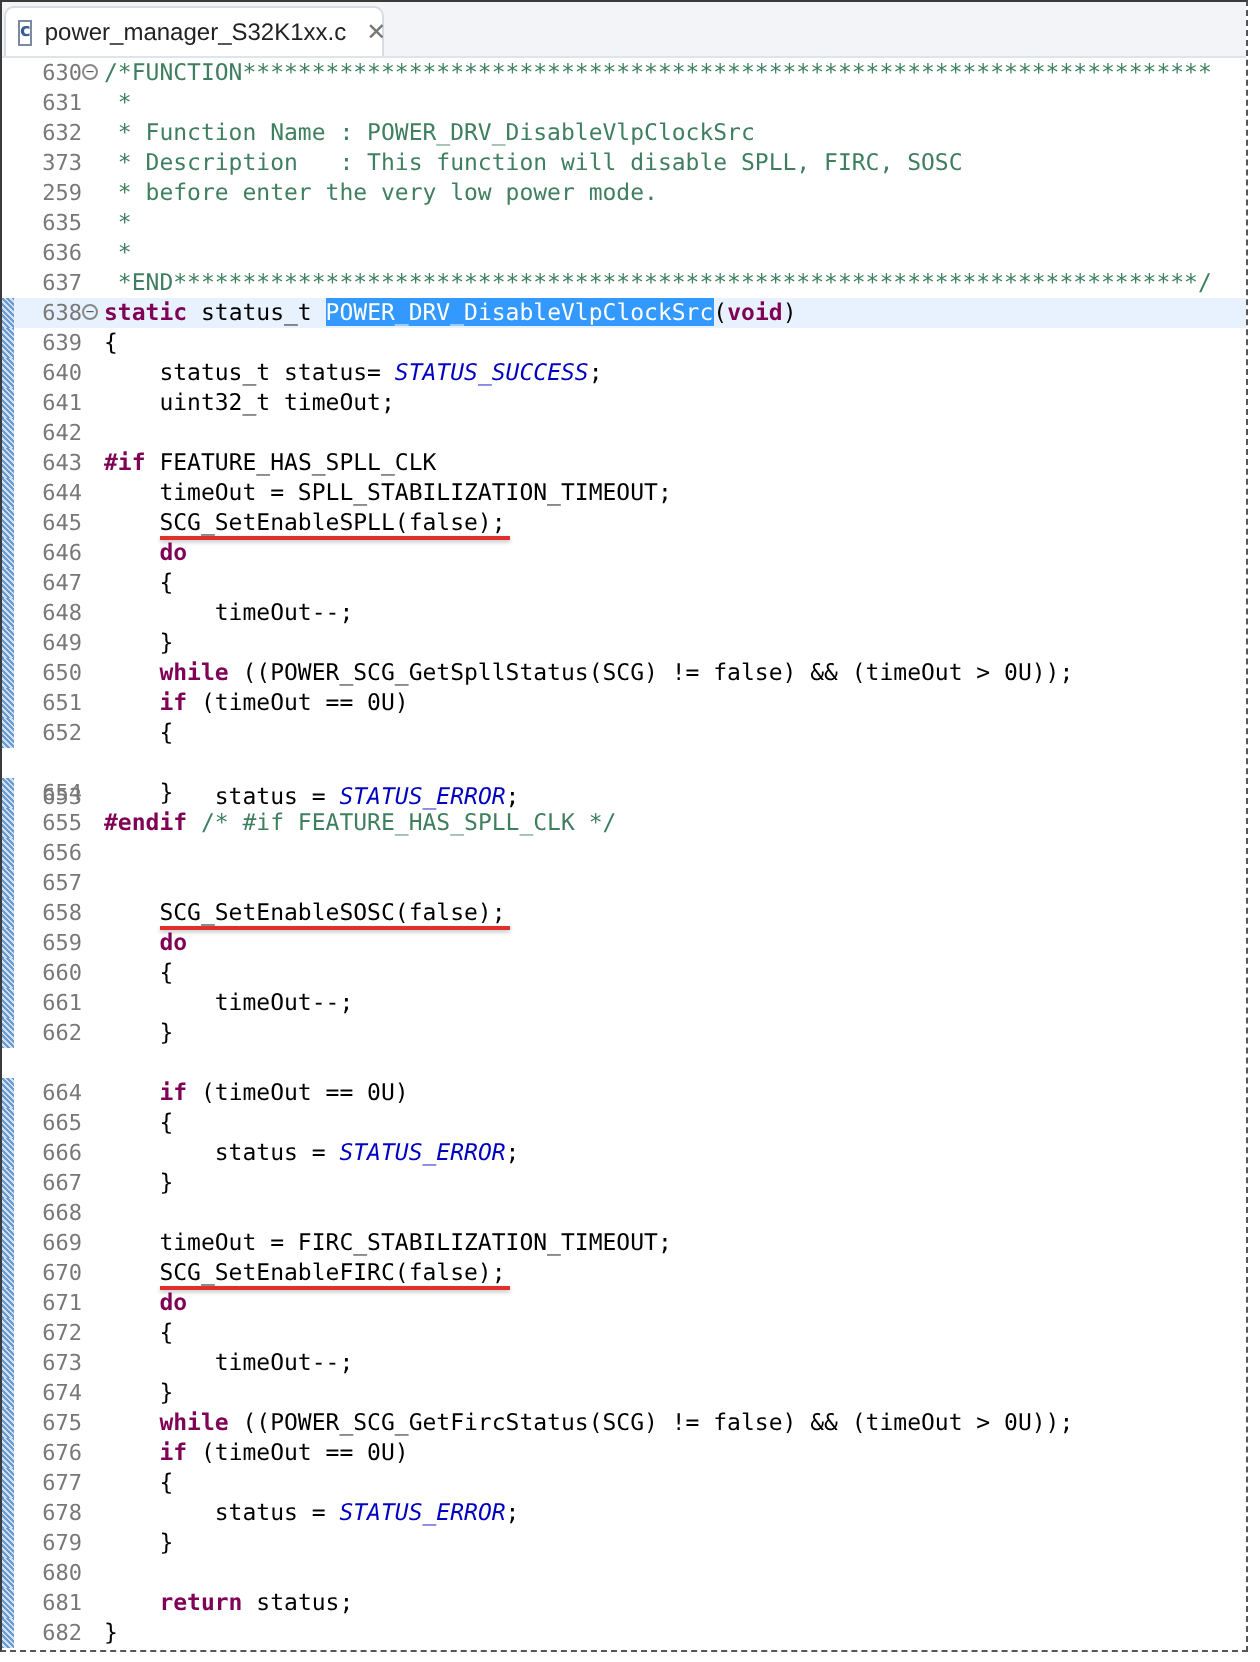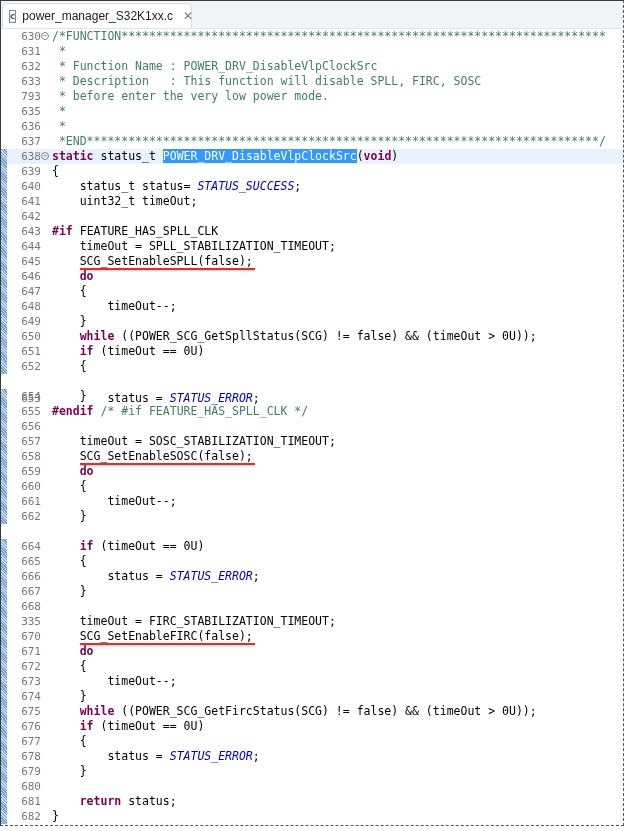--- a/index.html
+++ b/index.html
@@ -39,7 +39,7 @@
       <div class="line" style="top: 0px;"><span class="gut"></span><span class="ln">630</span><span class="fold">−</span><span class="code"><span class="cm">/*FUNCTION**********************************************************************</span></span></div>
       <div class="line" style="top: 15px;"><span class="gut"></span><span class="ln">631</span><span class="code"><span class="cm"> *</span></span></div>
       <div class="line" style="top: 30px;"><span class="gut"></span><span class="ln">632</span><span class="code"><span class="cm"> * Function Name : POWER_DRV_DisableVlpClockSrc</span></span></div>
-      <div class="line" style="top: 45px;"><span class="gut"></span><span class="ln">633</span><span class="code"><span class="cm"> * Description   : This function will disable SPLL, FIRC, SOSC</span></span></div>
+      <div class="line" style="top: 45px;"><span class="gut"></span><span class="ln">373</span><span class="code"><span class="cm"> * Description   : This function will disable SPLL, FIRC, SOSC</span></span></div>
       <div class="line" style="top: 60px;"><span class="gut"></span><span class="ln">793</span><span class="code"><span class="cm"> * before enter the very low power mode.</span></span></div>
       <div class="line" style="top: 75px;"><span class="gut"></span><span class="ln">635</span><span class="code"><span class="cm"> *</span></span></div>
       <div class="line" style="top: 90px;"><span class="gut"></span><span class="ln">636</span><span class="code"><span class="cm"> *</span></span></div>

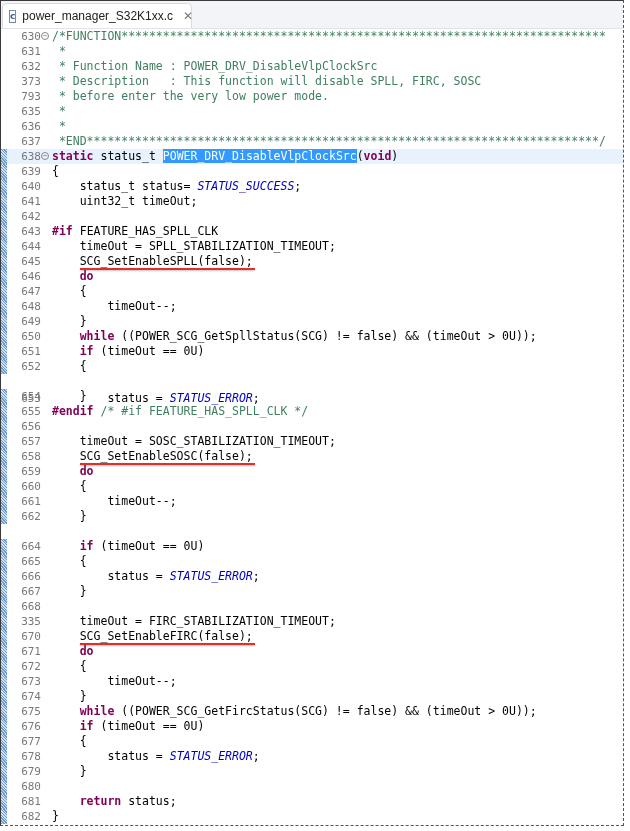--- a/index.html
+++ b/index.html
@@ -40,7 +40,7 @@
       <div class="line" style="top: 15px;"><span class="gut"></span><span class="ln">631</span><span class="code"><span class="cm"> *</span></span></div>
       <div class="line" style="top: 30px;"><span class="gut"></span><span class="ln">632</span><span class="code"><span class="cm"> * Function Name : POWER_DRV_DisableVlpClockSrc</span></span></div>
       <div class="line" style="top: 45px;"><span class="gut"></span><span class="ln">373</span><span class="code"><span class="cm"> * Description   : This function will disable SPLL, FIRC, SOSC</span></span></div>
-      <div class="line" style="top: 60px;"><span class="gut"></span><span class="ln">793</span><span class="code"><span class="cm"> * before enter the very low power mode.</span></span></div>
+      <div class="line" style="top: 60px;"><span class="gut"></span><span class="ln">259</span><span class="code"><span class="cm"> * before enter the very low power mode.</span></span></div>
       <div class="line" style="top: 75px;"><span class="gut"></span><span class="ln">635</span><span class="code"><span class="cm"> *</span></span></div>
       <div class="line" style="top: 90px;"><span class="gut"></span><span class="ln">636</span><span class="code"><span class="cm"> *</span></span></div>
       <div class="line" style="top: 105px; padding-left: 37px;"><span class="gut"></span><span class="ln">637</span><span class="code"><span class="cm"> *END**************************************************************************/</span></span></div>

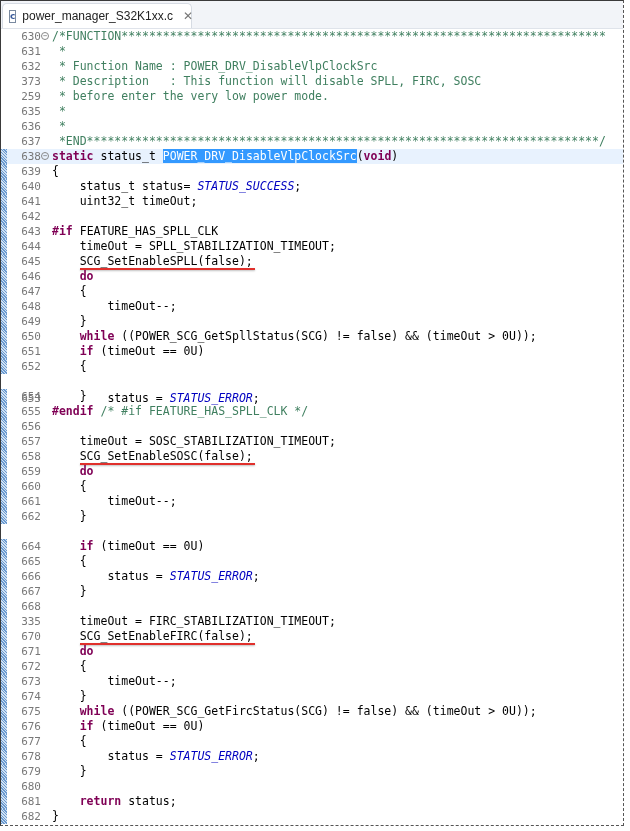--- a/index.html
+++ b/index.html
@@ -63,7 +63,7 @@
       <div class="line" style="top: 360px;"><span class="gut mark"></span><span class="ln">654</span><span class="code"><span>    }</span></span></div>
       <div class="line" style="top: 375px;"><span class="gut mark"></span><span class="ln">655</span><span class="code"><span class="kw">#endif</span><span class="cm"> /* #if FEATURE_HAS_SPLL_CLK */</span></span></div>
       <div class="line" style="top: 390px;"><span class="gut mark"></span><span class="ln">656</span><span class="code"></span></div>
-      <div class="line" style="top: 405px;"><span class="gut mark"></span><span class="ln">657</span><span class="code"><span>    timeOut = SOSC_STABILIZATION_TIMEOUT;</span></span></div>
+      <div class="line" style="top: 405px;"><span class="gut mark"></span><span class="ln">657</span></div>
       <div class="line" style="top: 420px;"><span class="gut mark"></span><span class="ln">658</span><span class="code"><span>    SCG_SetEnableSOSC(false);</span></span><span class="ul" style="left: 79px; width: 175px; top: 14px; background: rgb(224, 48, 44);"></span></div>
       <div class="line" style="top: 435px;"><span class="gut mark"></span><span class="ln">659</span><span class="code"><span class="kw">    do</span></span></div>
       <div class="line" style="top: 450px;"><span class="gut mark"></span><span class="ln">660</span><span class="code"><span>    {</span></span></div>

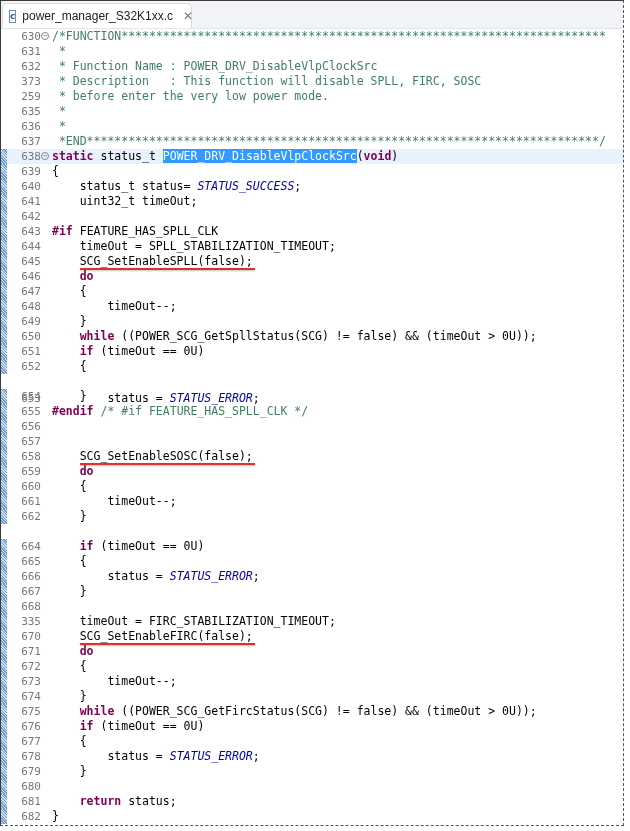--- a/index.html
+++ b/index.html
@@ -74,7 +74,7 @@
       <div class="line" style="top: 540px;"><span class="gut mark"></span><span class="ln">666</span><span class="code"><span>        status = </span><span class="en">STATUS_ERROR</span><span>;</span></span></div>
       <div class="line" style="top: 555px;"><span class="gut mark"></span><span class="ln">667</span><span class="code"><span>    }</span></span></div>
       <div class="line" style="top: 570px;"><span class="gut mark"></span><span class="ln">668</span><span class="code"></span></div>
-      <div class="line" style="top: 585px;"><span class="gut mark"></span><span class="ln">335</span><span class="code"><span>    timeOut = FIRC_STABILIZATION_TIMEOUT;</span></span></div>
+      <div class="line" style="top: 585px;"><span class="gut mark"></span><span class="ln">669</span><span class="code"><span>    timeOut = FIRC_STABILIZATION_TIMEOUT;</span></span></div>
       <div class="line" style="top: 600px; padding-left: 13px;"><span class="gut mark"></span><span class="ln">670</span><span class="code"><span>    SCG_SetEnableFIRC(false);</span></span><span class="ul" style="left: 79px; width: 175px; top: 14px; background: rgb(224, 48, 44);"></span></div>
       <div class="line" style="top: 615px;"><span class="gut mark"></span><span class="ln">671</span><span class="code"><span class="kw">    do</span></span></div>
       <div class="line" style="top: 630px;"><span class="gut mark"></span><span class="ln">672</span><span class="code"><span>    {</span></span></div>

